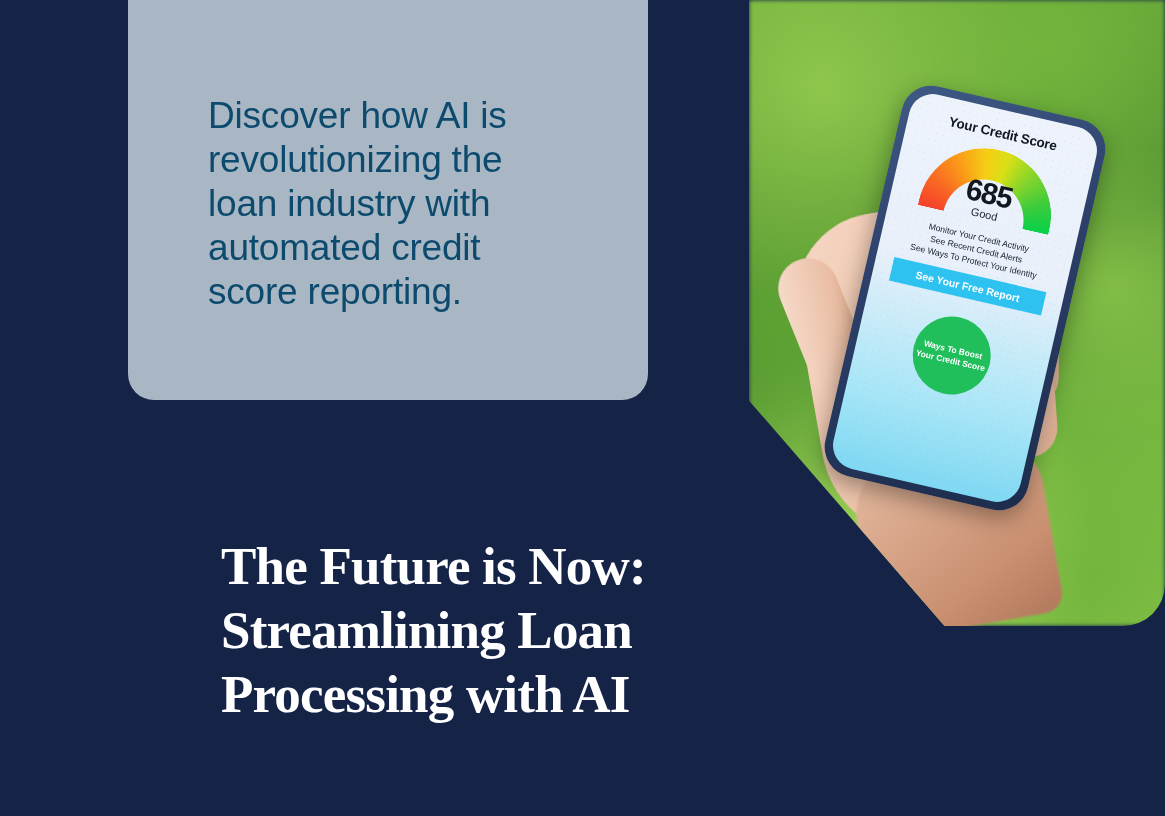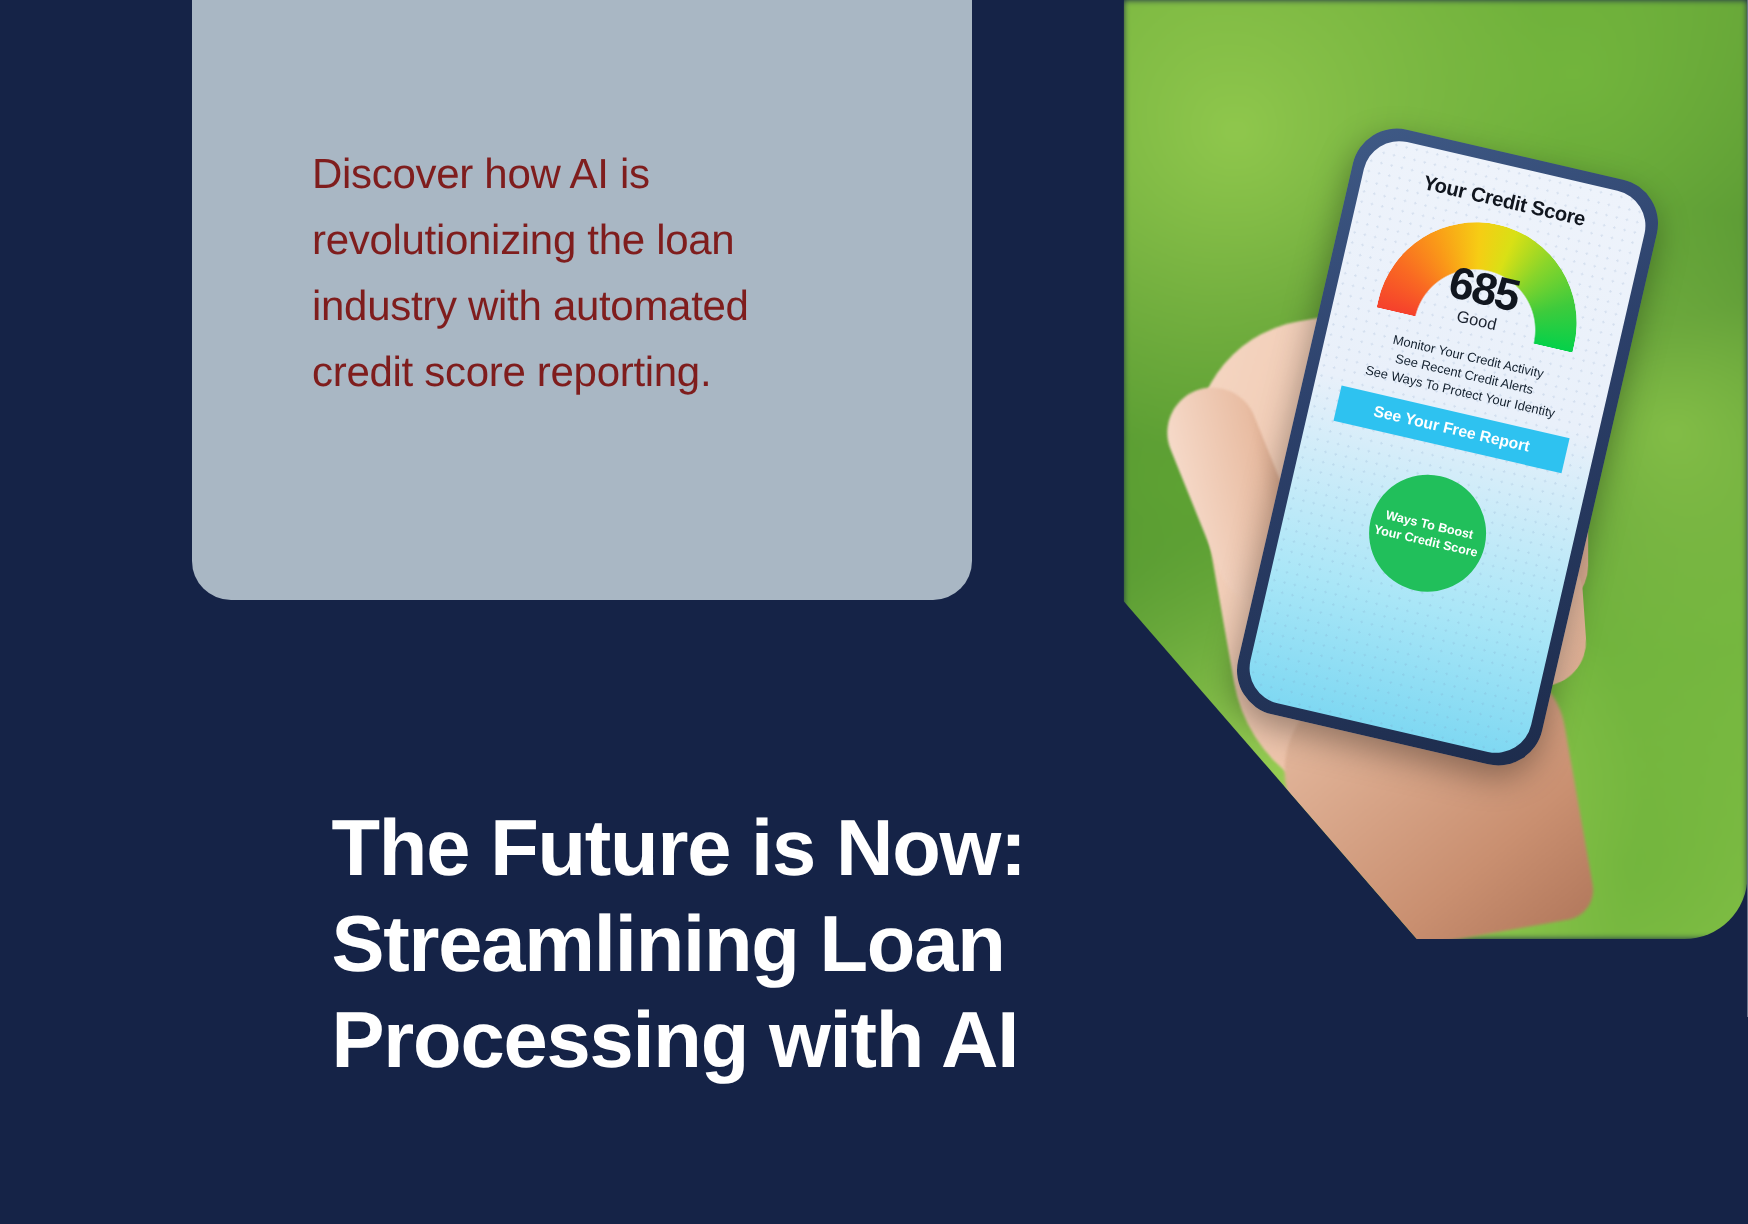--- a/index.html
+++ b/index.html
@@ -38,9 +38,9 @@
     top: 122px;
     width: 300px;
     margin: 0;
-    font-size: 28px;
+    font-size: 37px;
     line-height: 44px;
-    color: #7f1d1d;
+    color: #0c4a6e;
     font-weight: 400;
     letter-spacing: -0.2px;
   }

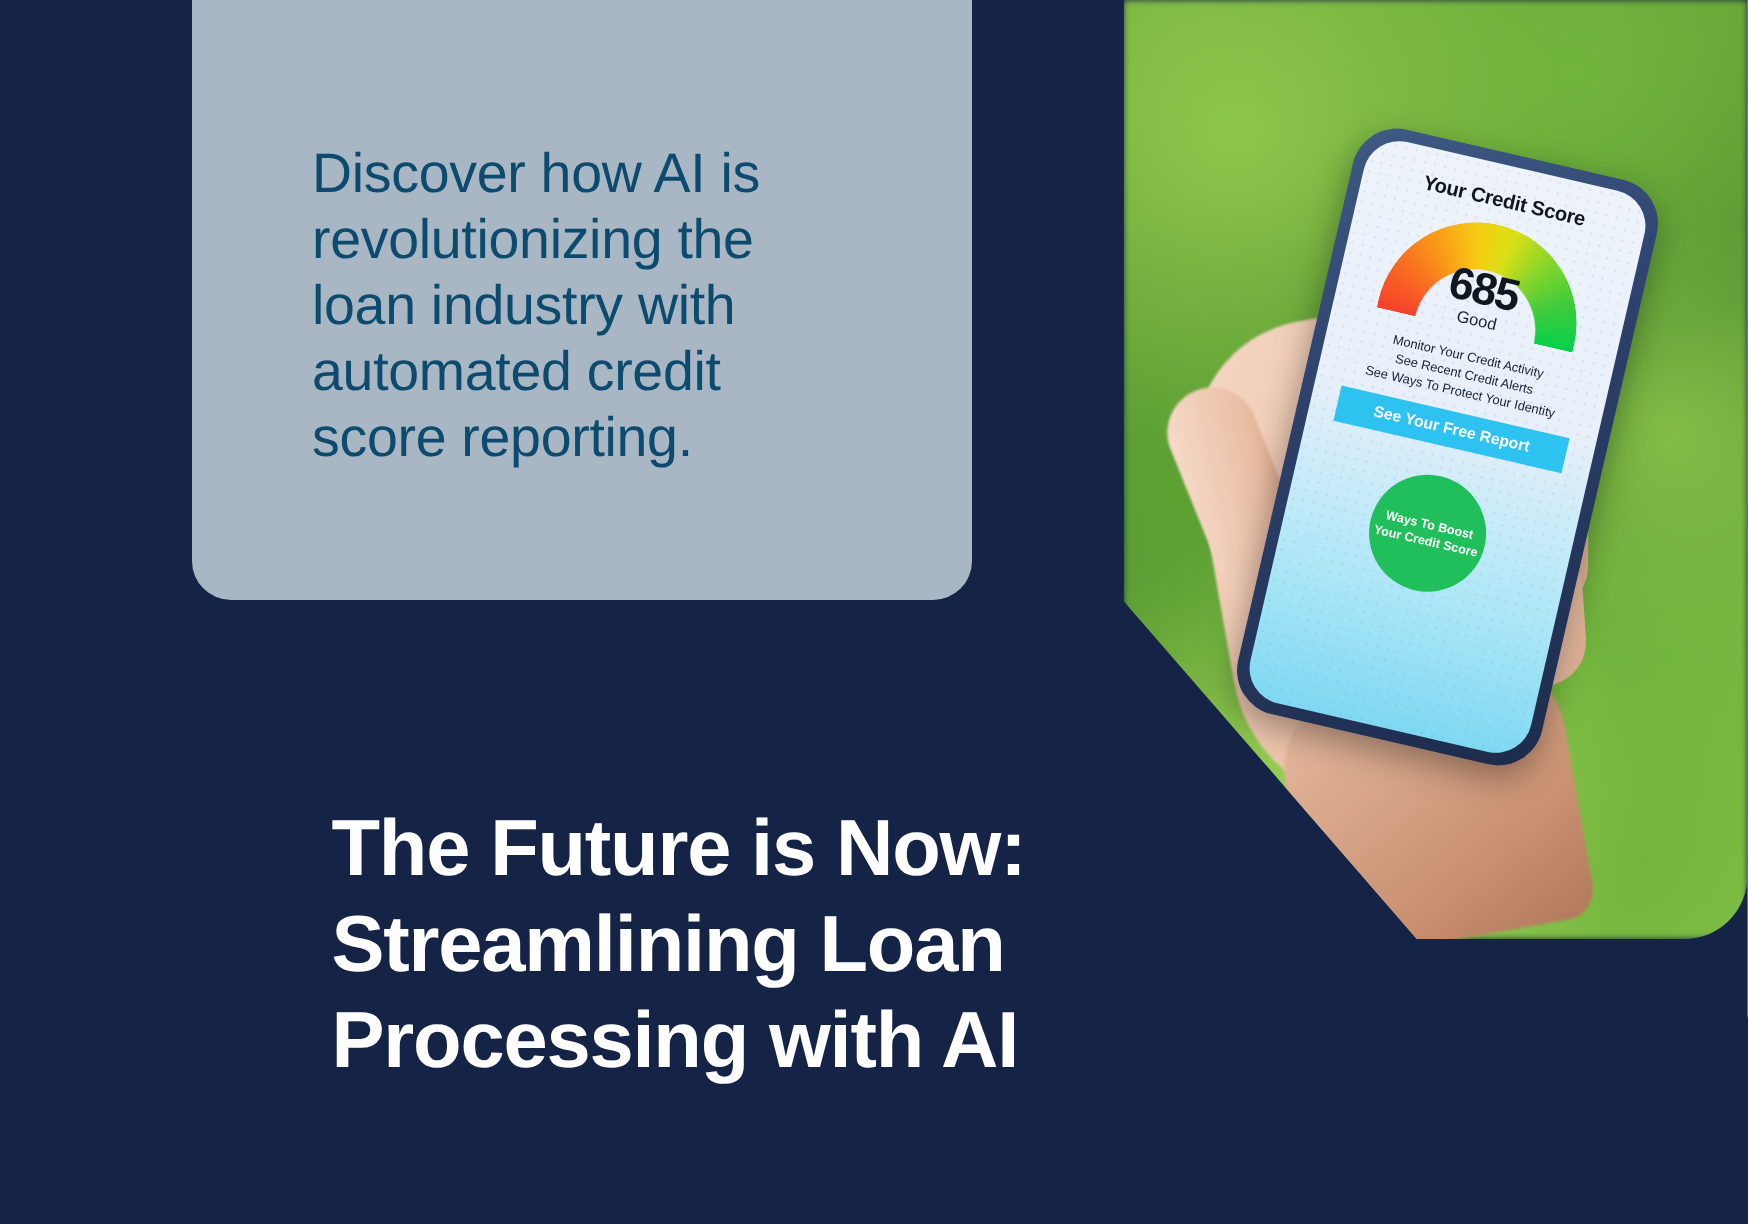--- a/index.html
+++ b/index.html
@@ -57,6 +57,7 @@
     font-weight: 700;
     color: #ffffff;
     letter-spacing: -0.8px;
+    font-family: Liberation Serif, serif;
   }
 
   

